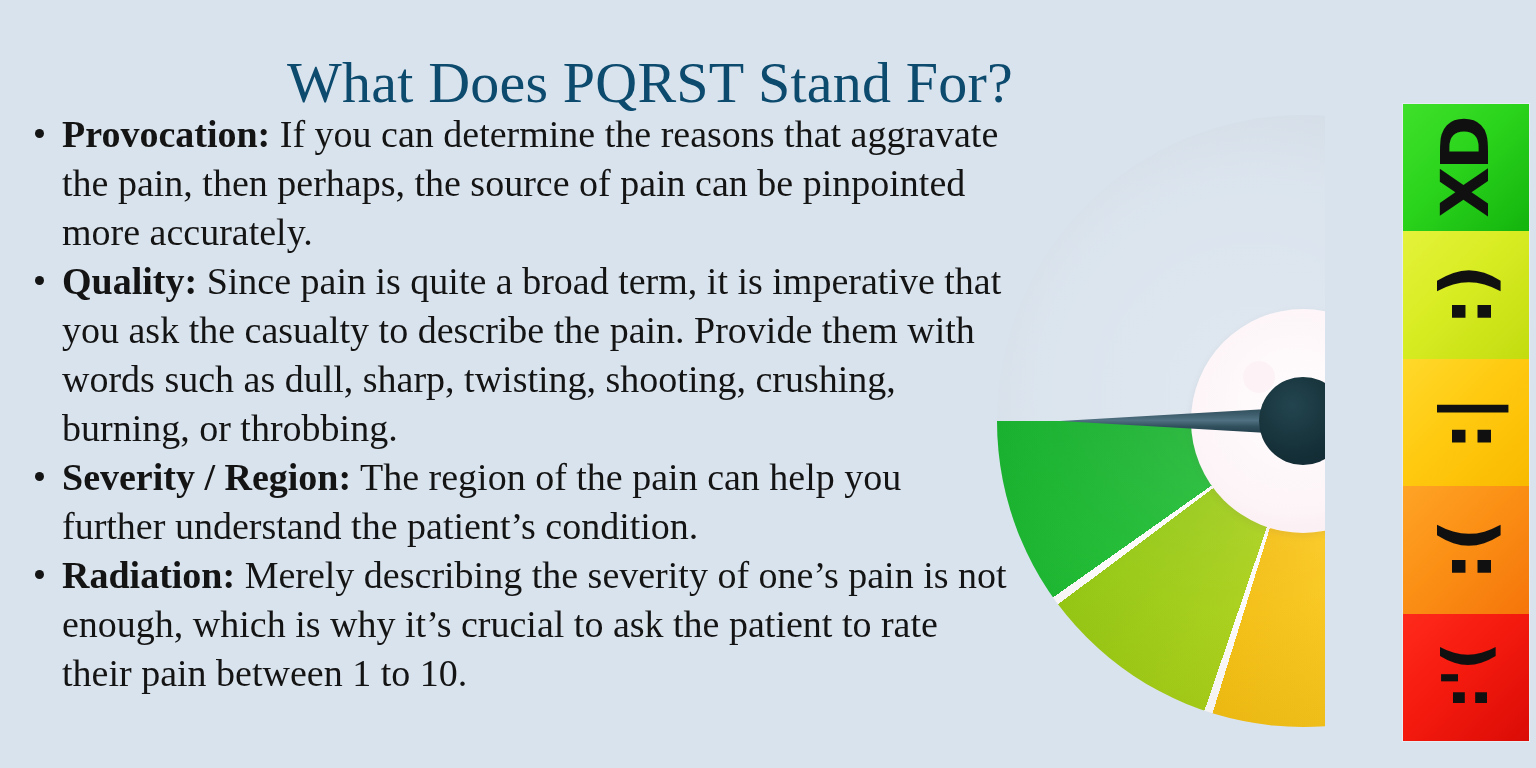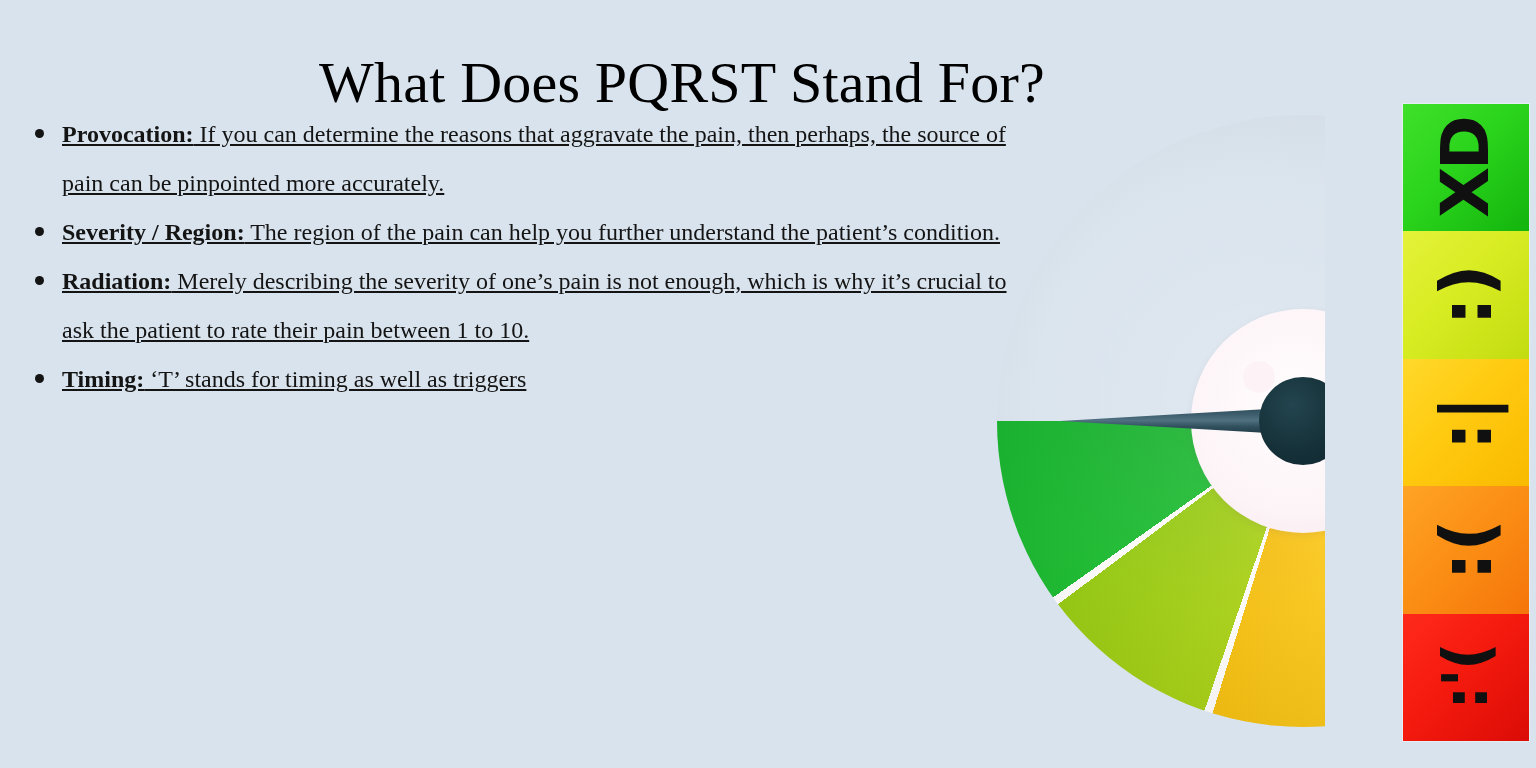--- a/index.html
+++ b/index.html
@@ -24,10 +24,9 @@
     text-align: center;
     font-size: 58px;
     line-height: 1.05;
-    color: #000000;
+    color: #0c4a6e;
     letter-spacing: 0.2px;
     font-weight: 400;
-    padding-left: 32px;
   }
 
   

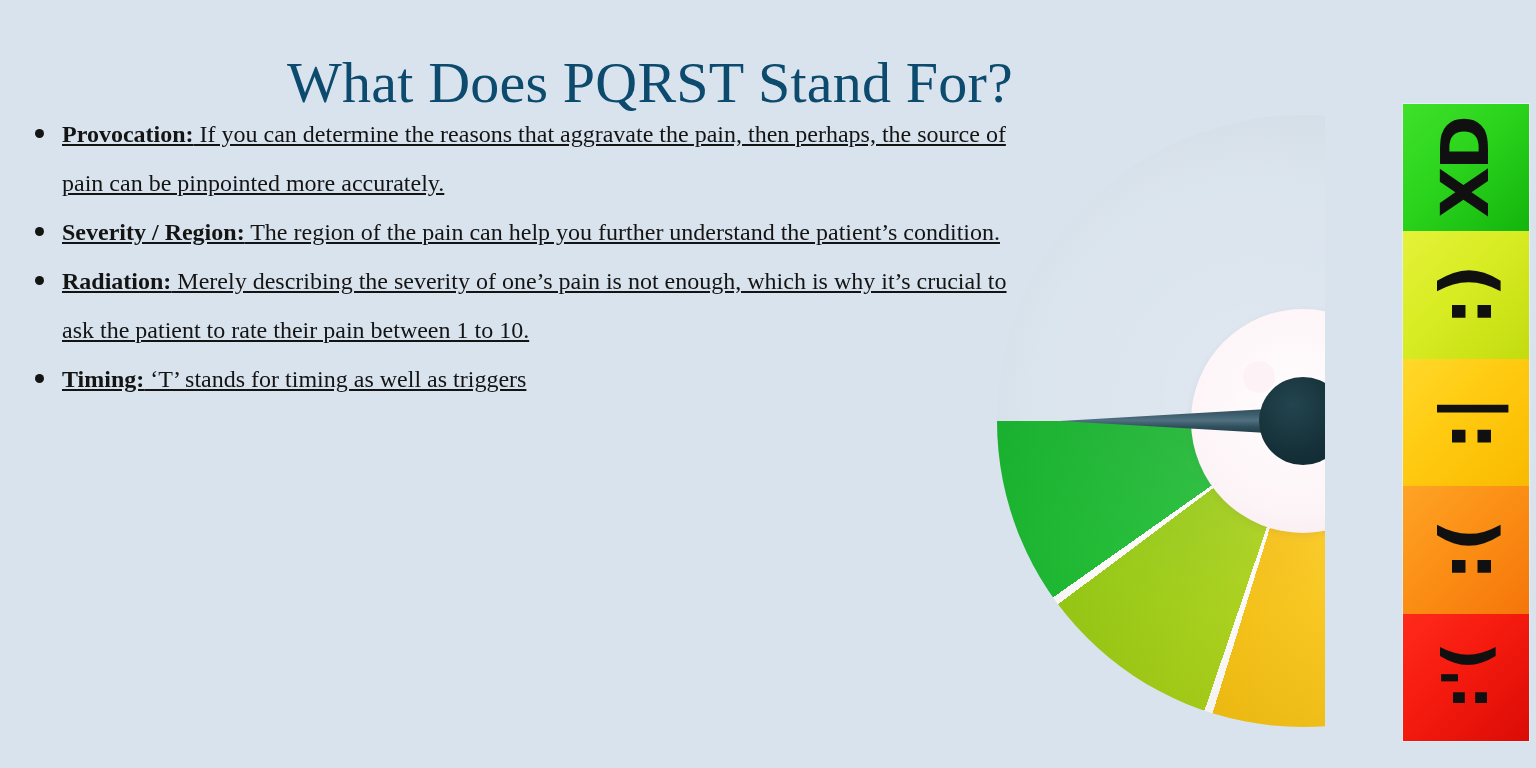--- a/index.html
+++ b/index.html
@@ -42,11 +42,10 @@
   .bullet-item {
     position: relative;
     padding-left: 38px;
-    font-size: 24px;
+    font-size: 38px;
     line-height: 49px;
     color: #141414;
     margin-bottom: 0px;
-    text-decoration: underline;
   }
   .bullet-dot {
     position: absolute;

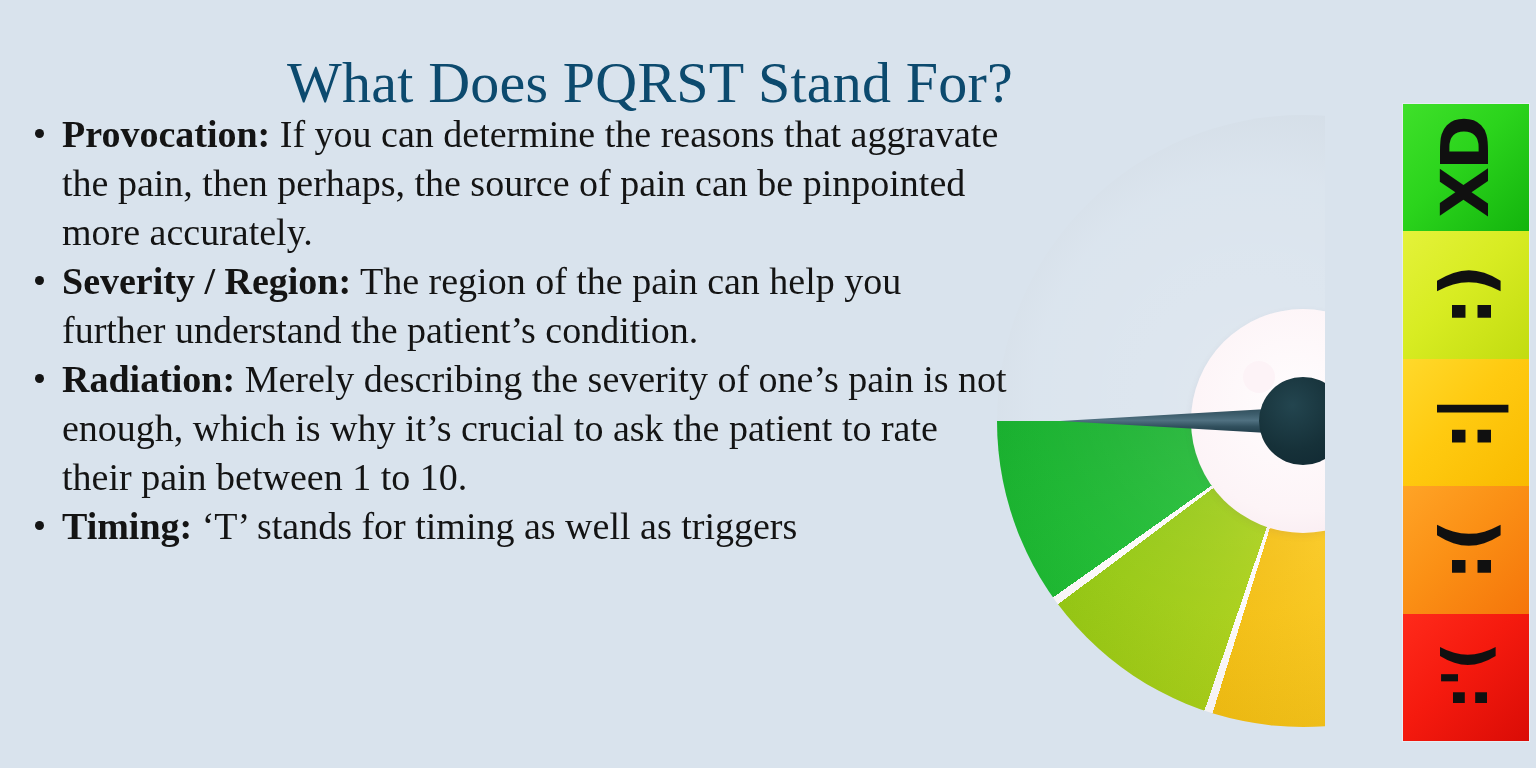--- a/index.html
+++ b/index.html
@@ -230,6 +230,10 @@
   </li>
   <li class="bullet-item">
     <span class="bullet-dot"></span>
+    <span class="bullet-label">Quality:</span><span class="bullet-text"> Since pain is quite a broad term, it is imperative that you ask the casualty to describe the pain. Provide them with words such as dull, sharp, twisting, shooting, crushing, burning, or throbbing.</span>
+  </li>
+  <li class="bullet-item">
+    <span class="bullet-dot"></span>
     <span class="bullet-label">Severity / Region:</span><span class="bullet-text"> The region of the pain can help you further understand the patient’s condition.</span>
   </li>
   <li class="bullet-item">

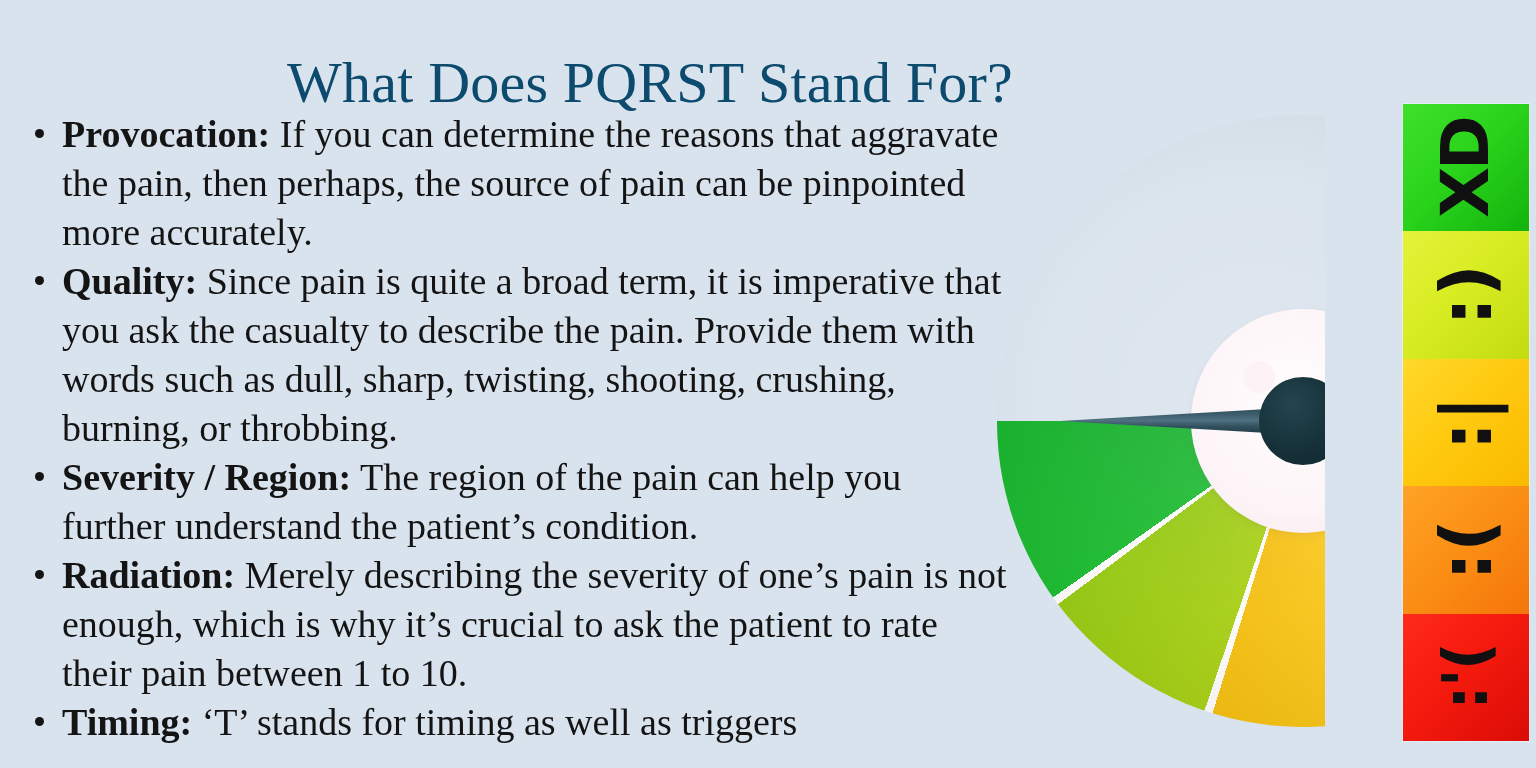--- a/index.html
+++ b/index.html
@@ -240,10 +240,6 @@
     <span class="bullet-dot"></span>
     <span class="bullet-label">Radiation:</span><span class="bullet-text"> Merely describing the severity of one’s pain is not enough, which is why it’s crucial to ask the patient to rate their pain between 1 to 10.</span>
   </li>
-  <li class="bullet-item">
-    <span class="bullet-dot"></span>
-    <span class="bullet-label">Timing:</span><span class="bullet-text"> ‘T’ stands for timing as well as triggers</span>
-  </li>
 </ul>
 
 <div id="gauge">

